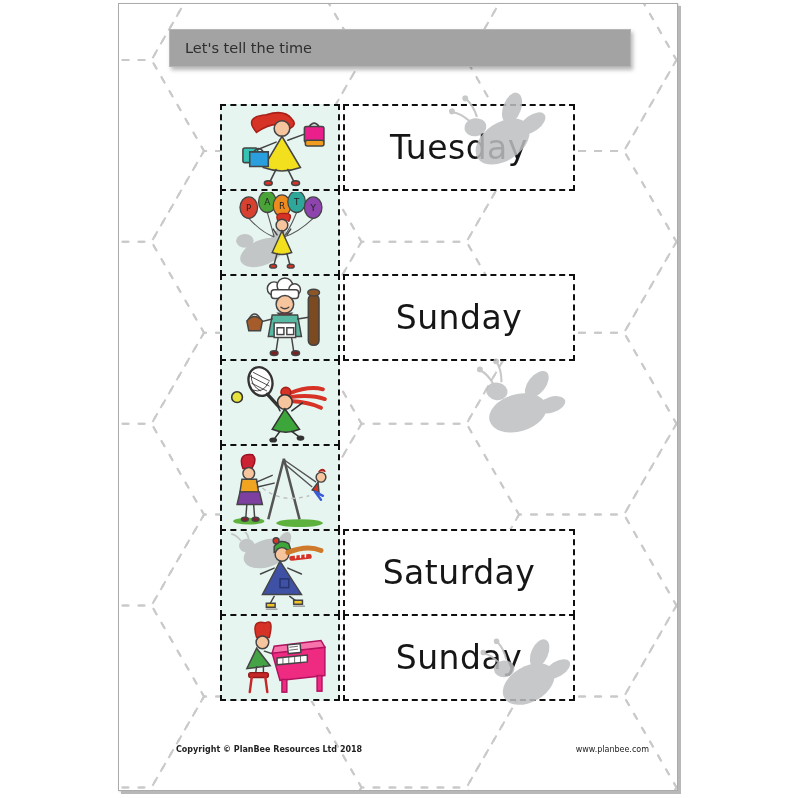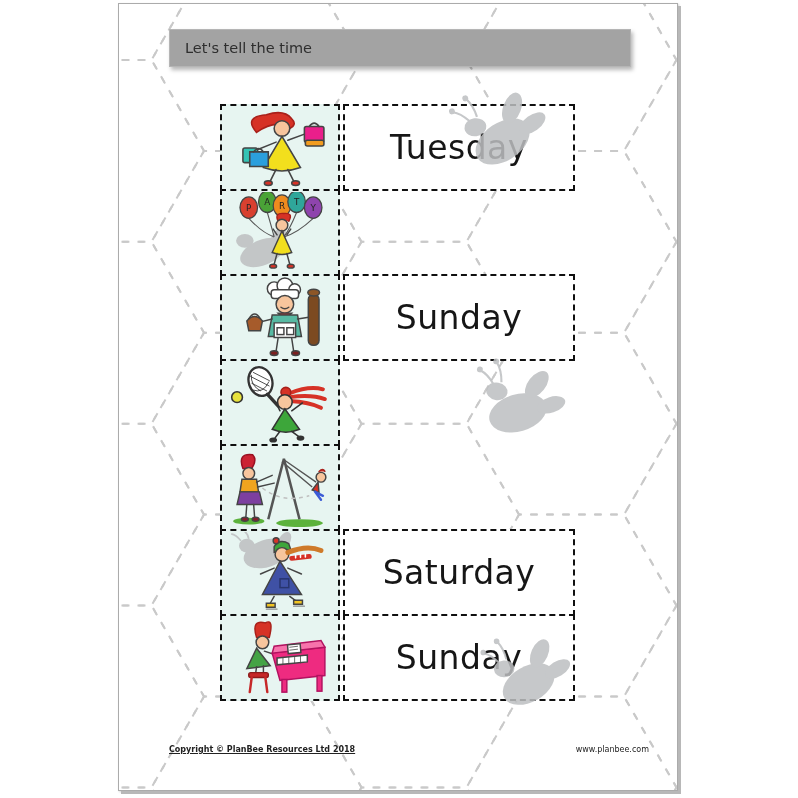--- a/index.html
+++ b/index.html
@@ -35,7 +35,7 @@
   }
   .bee{position:absolute;z-index:3;opacity:.85;}
   .bee svg{display:block;width:100%;height:100%;}
-  .footer-left{position:absolute;left:50px;top:741px;font-size:8px;font-weight:bold;color:#222;z-index:2;text-decoration:underline;}
+  .footer-left{position:absolute;left:57px;top:741px;font-size:8px;font-weight:bold;color:#222;z-index:2;}
   .footer-right{position:absolute;right:28px;top:741px;font-size:8px;font-weight:normal;color:#222;z-index:2;}
   .defs{position:absolute;width:0;height:0;overflow:hidden;}
 </style>

